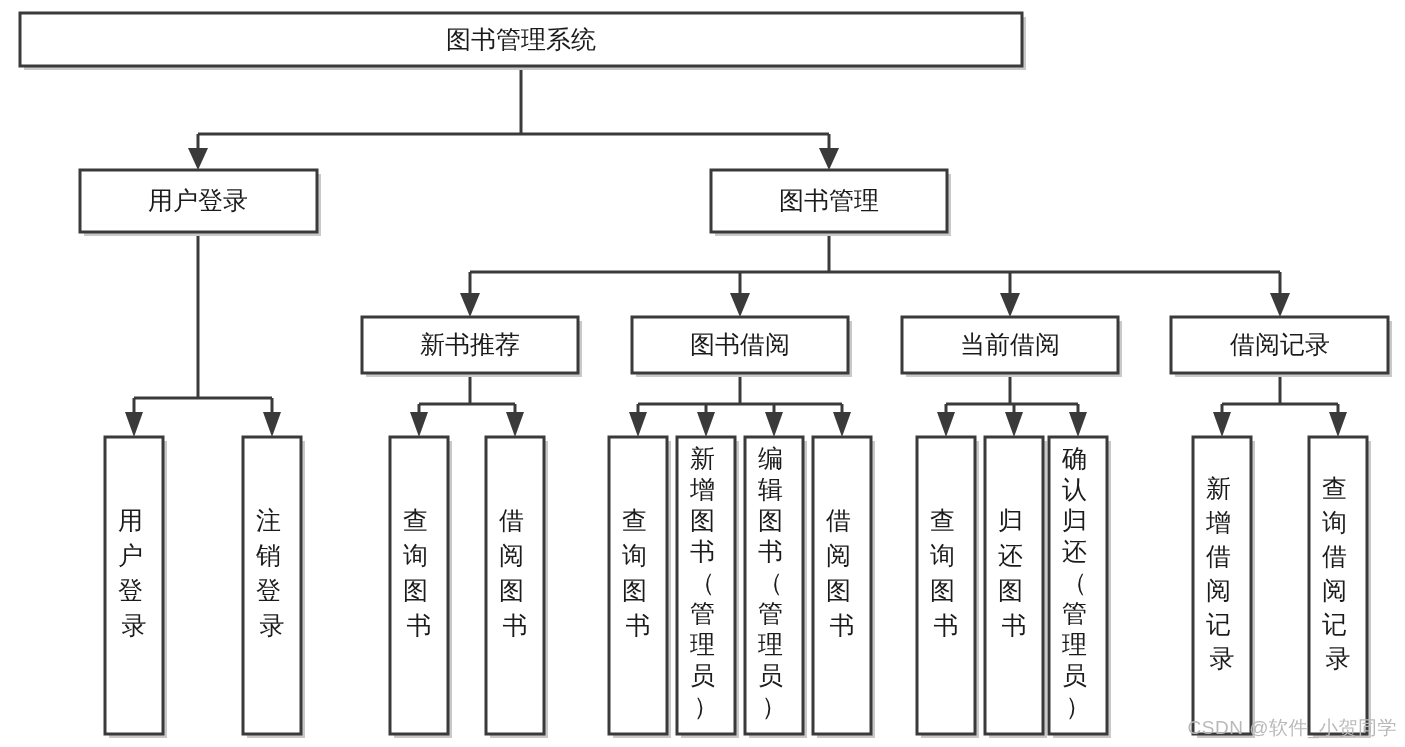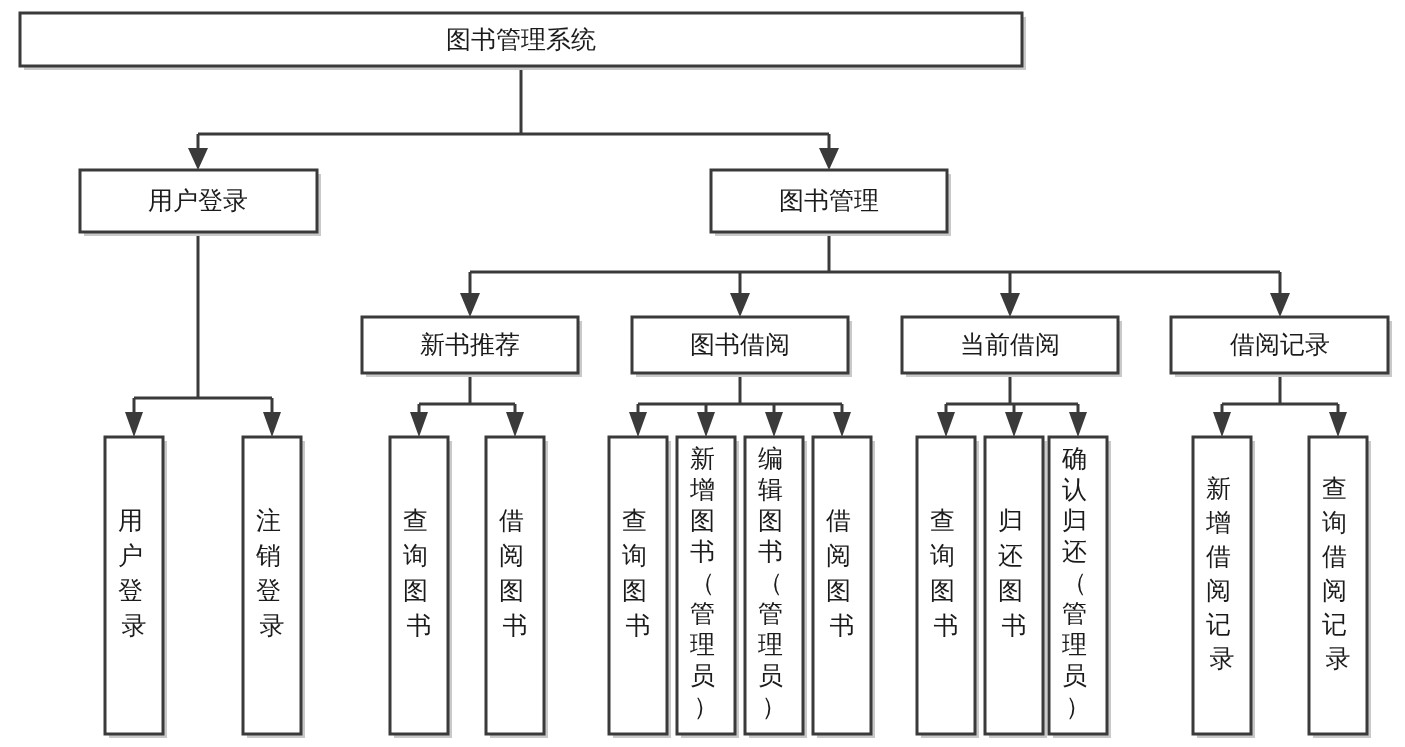--- a/index.html
+++ b/index.html
@@ -332,6 +332,7 @@
 
   </svg>
 
+  <div class="watermark">CSDN @软件_小贺同学</div>
 </div>
 
 </body></html>

